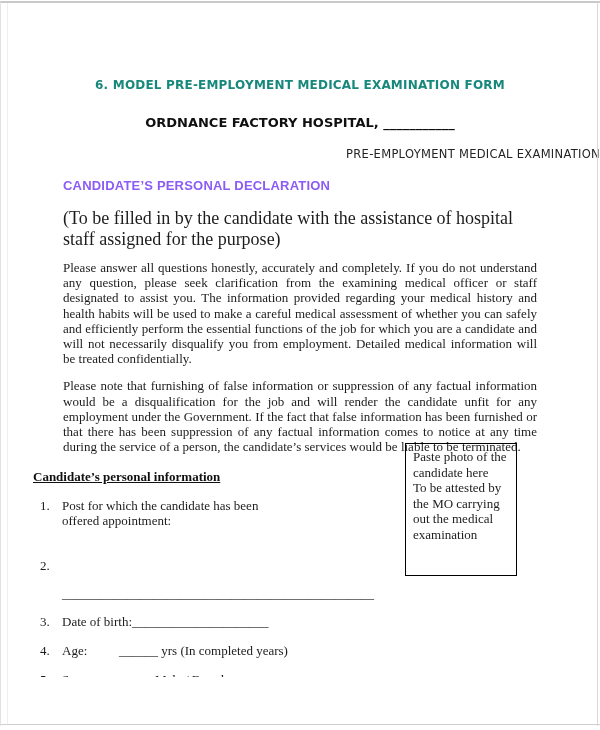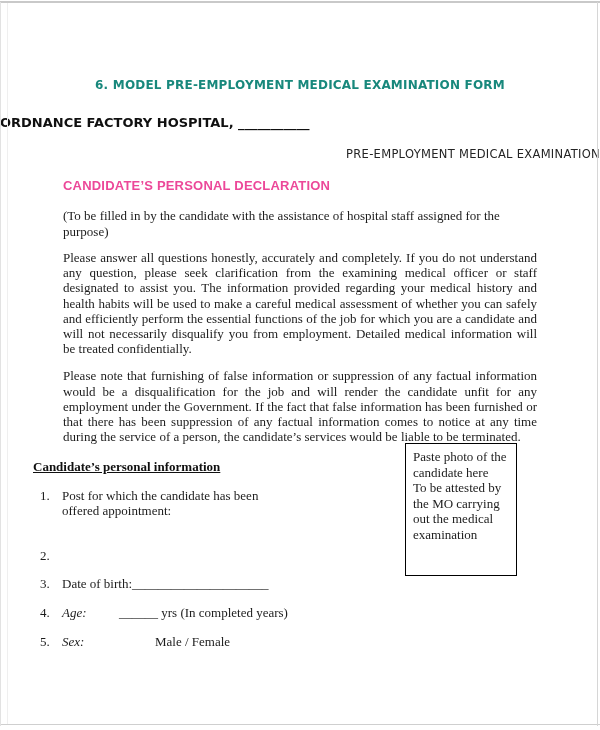--- a/index.html
+++ b/index.html
@@ -27,7 +27,7 @@
     font-size:12px; letter-spacing:0.2px; color:#18887c;
   }
   .hospital {
-    margin:23px 0 0 0; text-align:left;
+    margin:23px 0 0 0; text-align:center;
     font-family:"DejaVu Sans", sans-serif; font-weight:bold;
     font-size:13px; color:#101010;
   }

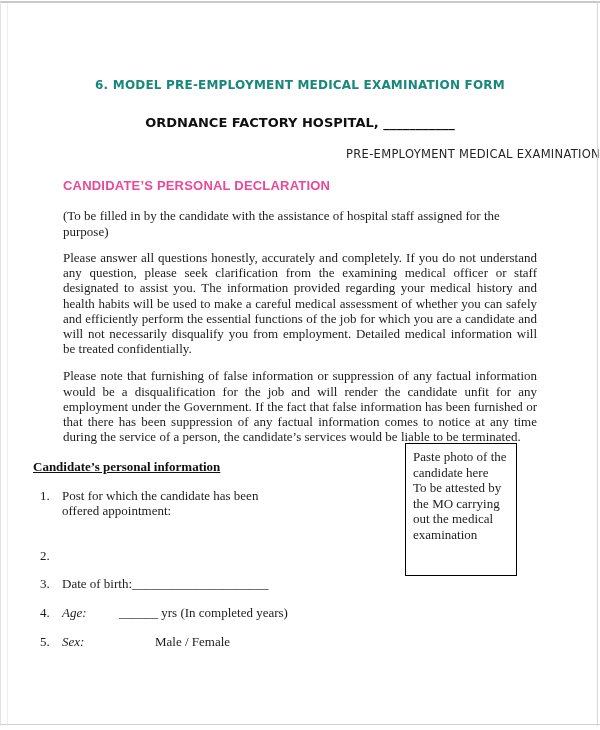--- a/index.html
+++ b/index.html
@@ -39,7 +39,7 @@
   .decl-heading {
     margin:17px 0 0 63px;
     font-family:"Liberation Sans", sans-serif; font-weight:bold;
-    font-size:13px; letter-spacing:0.2px; color:#ec4899;
+    font-size:13px; letter-spacing:0.2px; color:#8b5cf6;
   }
   .note { margin:15px 63px 0 63px; font-size:13px; }
   .para {

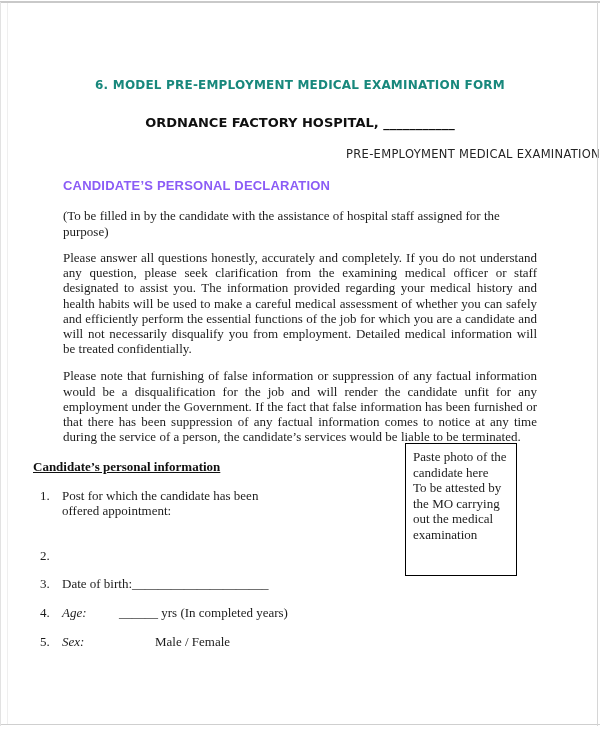--- a/index.html
+++ b/index.html
@@ -41,7 +41,7 @@
     font-family:"Liberation Sans", sans-serif; font-weight:bold;
     font-size:13px; letter-spacing:0.2px; color:#8b5cf6;
   }
-  .note { margin:15px 63px 0 63px; font-size:13px; }
+  .note { margin:15px 63px 0 63px; font-size:18px; }
   .para {
     margin:10px 63px 0 63px;
     font-size:13px; line-height:15.2px; text-align:justify;

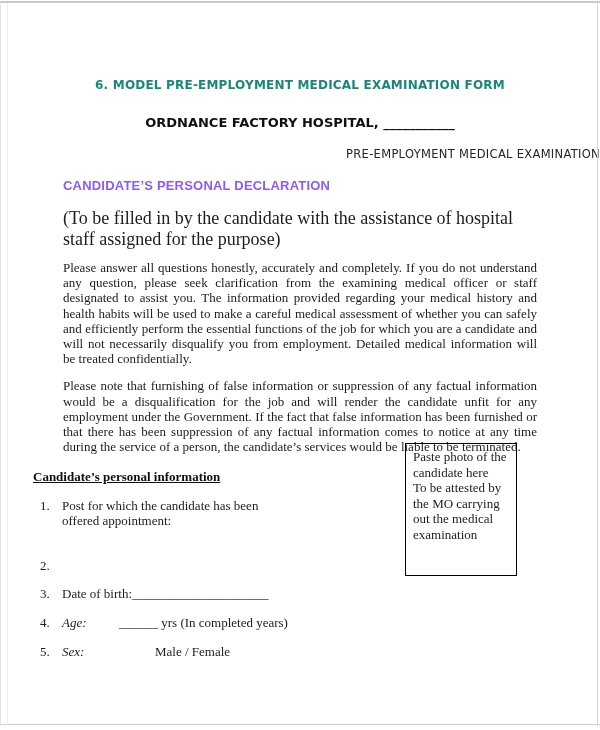--- a/index.html
+++ b/index.html
@@ -111,6 +111,7 @@
         <span class="num">2.</span>
       </div>
 
+      <div class="row mt-fill">________________________________________________</div>
 
       <div class="row mt-item3">
         <span class="num">3.</span>

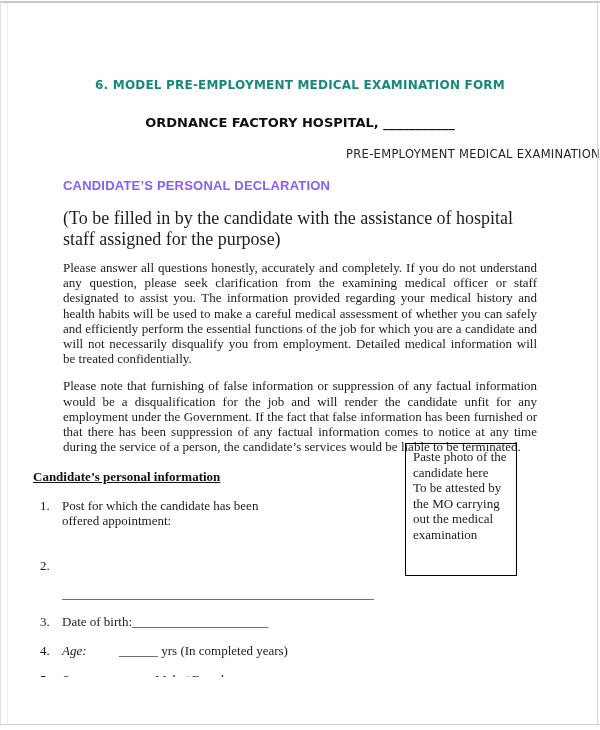--- a/index.html
+++ b/index.html
@@ -56,7 +56,7 @@
   .row { display:flex; line-height:15px; }
   .num { flex:none; width:22px; }
   .itext { white-space:pre-line; }
-  .label { flex:none; display:inline-block;font-style:italic; }
+  .label { flex:none; display:inline-block; }
   .w-narrow { width:57px; }
   .w-wide   { width:93px; }
 

